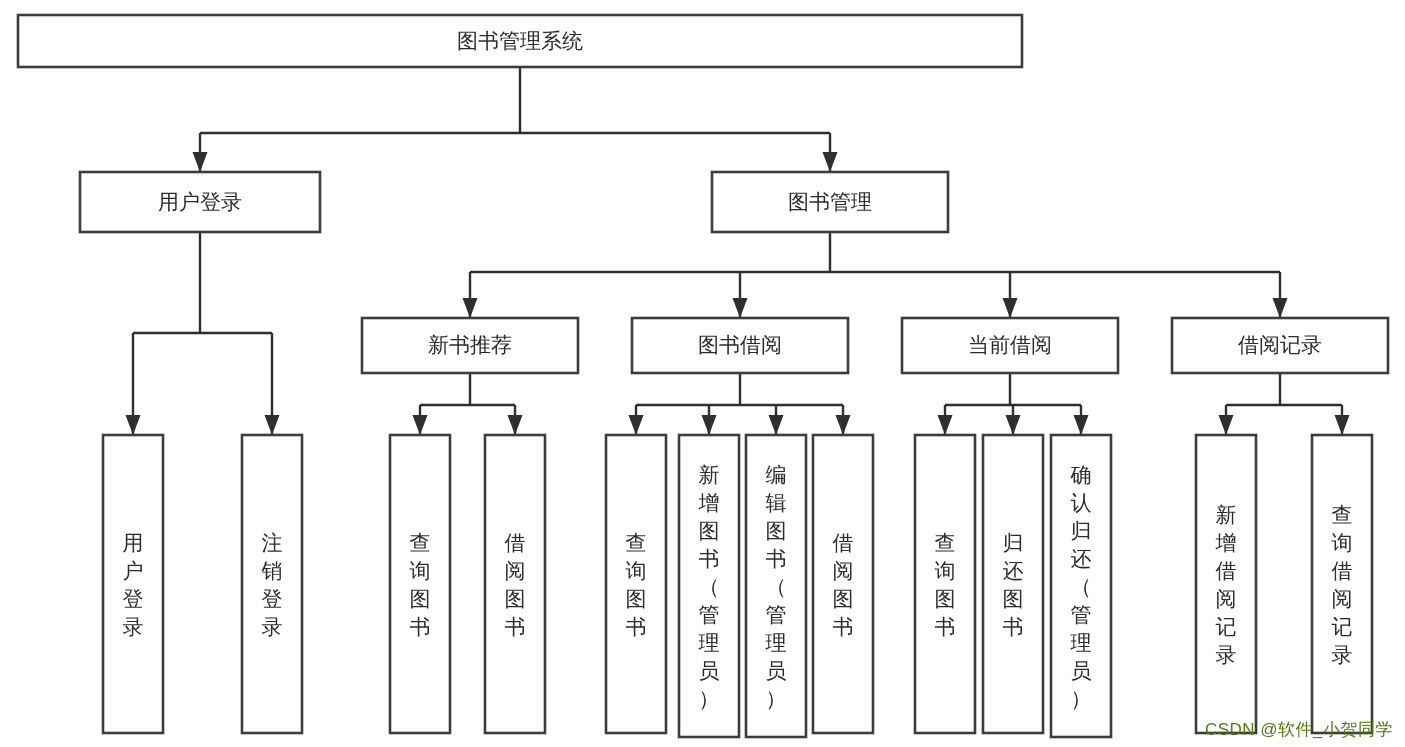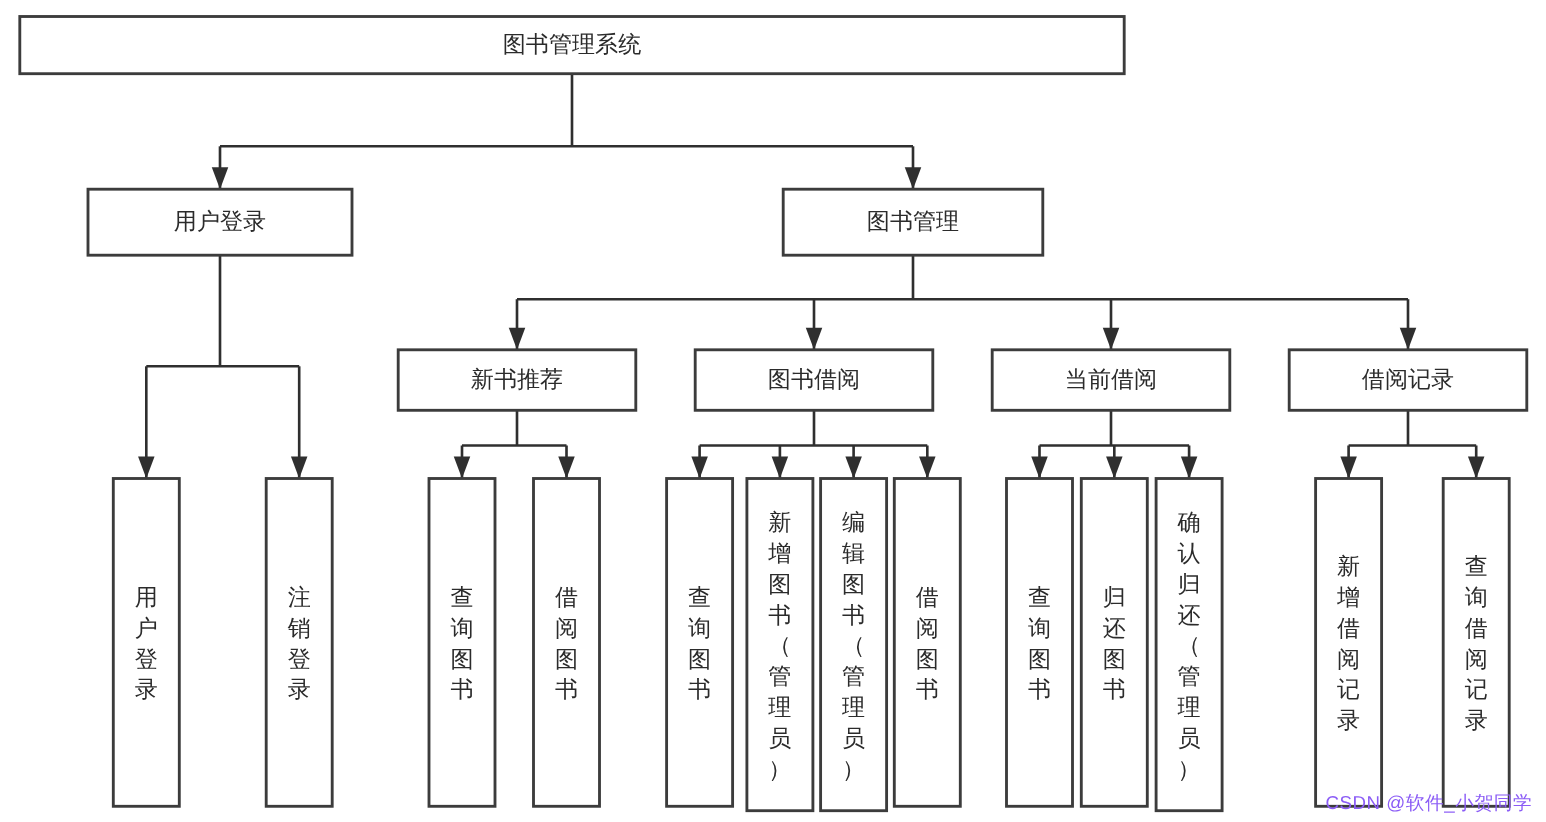--- a/index.html
+++ b/index.html
@@ -61,7 +61,7 @@
     bottom: 6px;
     font-family: "Liberation Sans", "DejaVu Sans", sans-serif;
     font-size: 17px;
-    color: #8b5cf6;
+    color: #4d7c0f;
     white-space: nowrap;
     letter-spacing: 0.5px;
     user-select: none;

